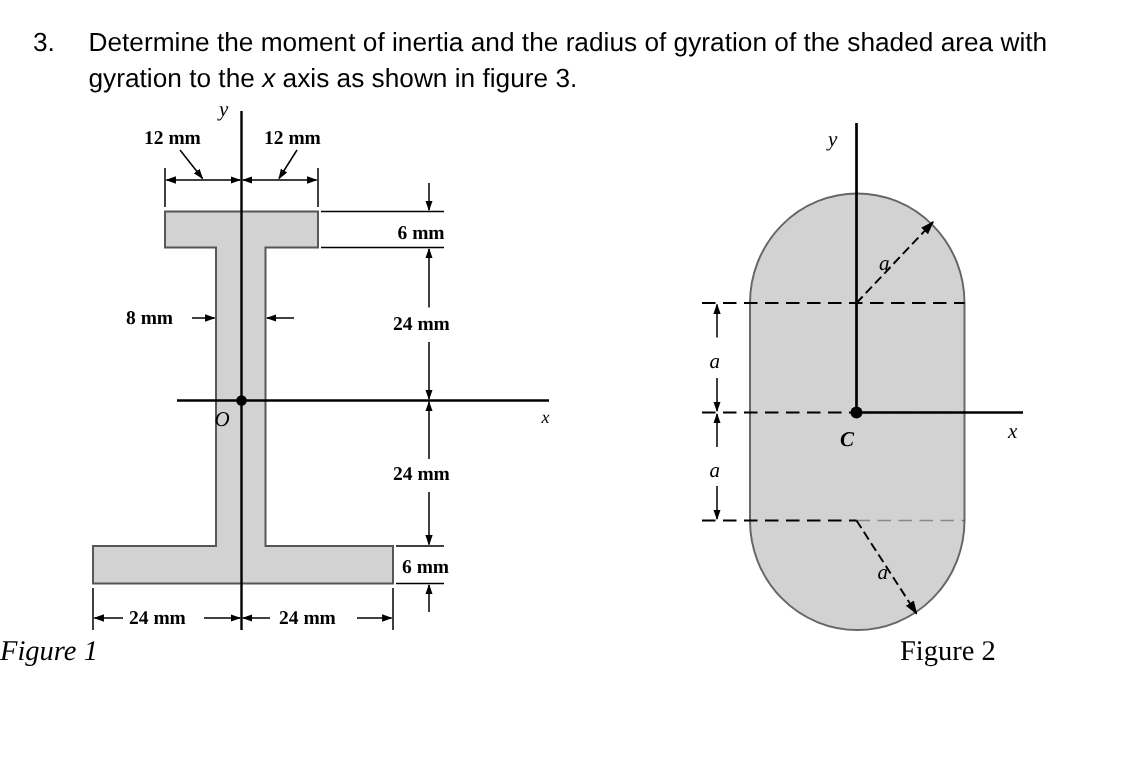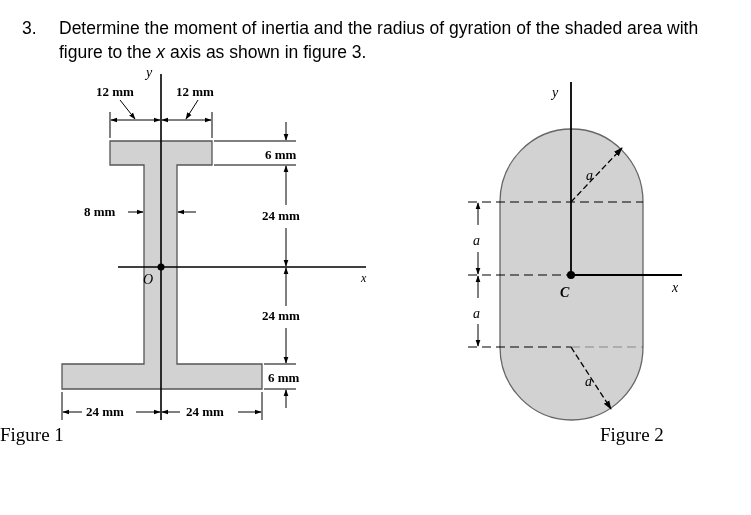--- a/index.html
+++ b/index.html
@@ -23,7 +23,7 @@
   <span class="qnum">3.</span>
   <div class="qtext">
     <div>Determine the moment of inertia and the radius of gyration of the shaded area with</div>
-    <div><span>figure to the </span><i>x</i><span> axis as shown in figure 3.</span></div>
+    <div><span>gyration to the </span><i>x</i><span> axis as shown in figure 3.</span></div>
   </div>
 </div>
 

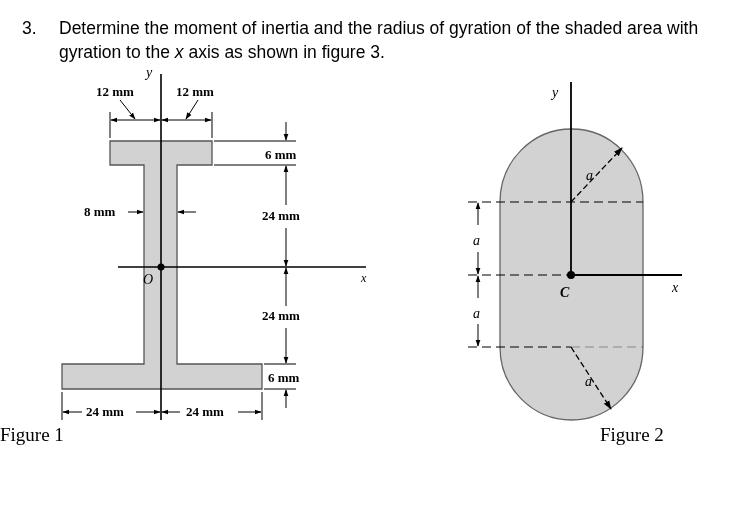--- a/index.html
+++ b/index.html
@@ -123,7 +123,7 @@
   </g>
 </svg>
 
-<div class="fig-caption" style="left:0px; top:424px;">Figure 1</div>
+<div class="fig-caption" style="left:0px; top:424px;font-style:italic;">Figure 1</div>
 <div class="fig-caption" style="left:600px; top:424px;">Figure 2</div>
 
 </body></html>

